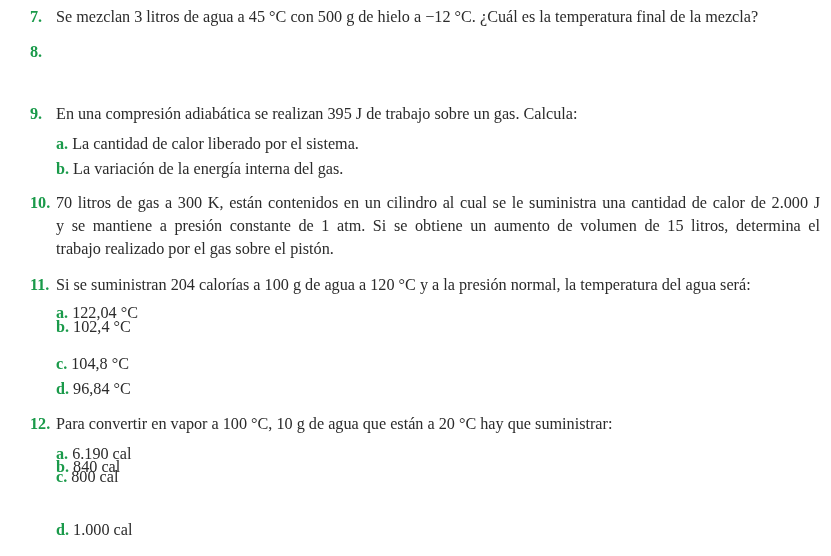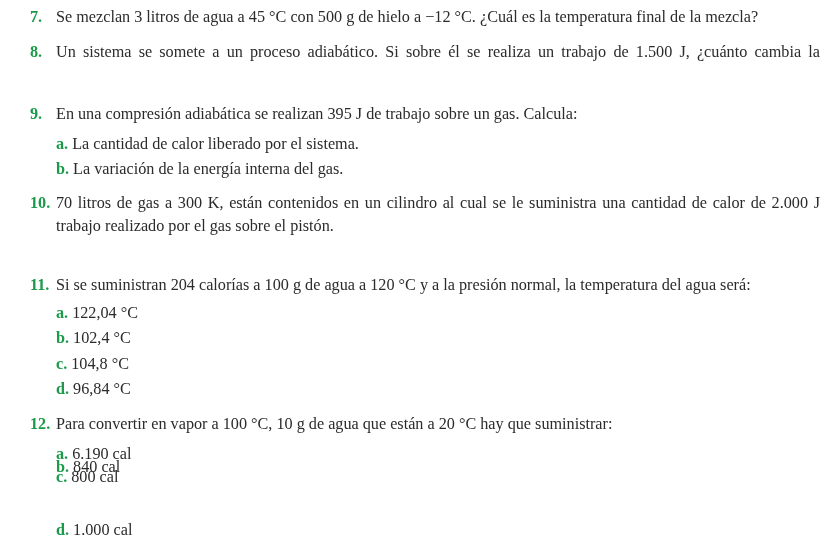--- a/index.html
+++ b/index.html
@@ -59,7 +59,6 @@
 <div class="q" style="top:41px;">
   <span class="num">8.</span>
   <span class="body">
-    <span style="display:block;" class="justify-last">Un sistema se somete a un proceso adiabático. Si sobre él se realiza un trabajo de 1.500 J, ¿cuánto cambia la</span>
   </span>
 </div>
 

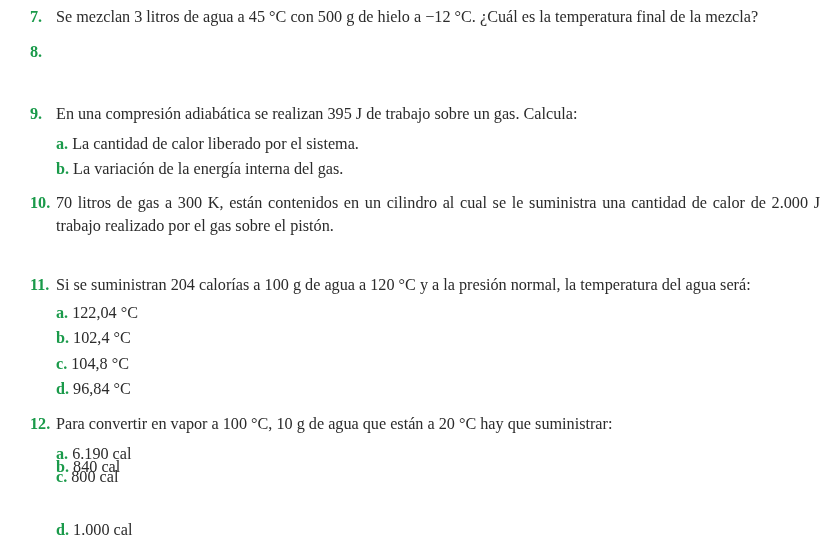--- a/index.html
+++ b/index.html
@@ -77,6 +77,7 @@
   <span class="num">10.</span>
   <span class="body">
     <span style="display:block;" class="justify-last">70 litros de gas a 300 K, están contenidos en un cilindro al cual se le suministra una cantidad de calor de 2.000 J</span>
+    <span style="display:block;" class="justify-last">y se mantiene a presión constante de 1 atm. Si se obtiene un aumento de volumen de 15 litros, determina el</span>
     <span style="display:block;">trabajo realizado por el gas sobre el pistón.</span>
   </span>
 </div>

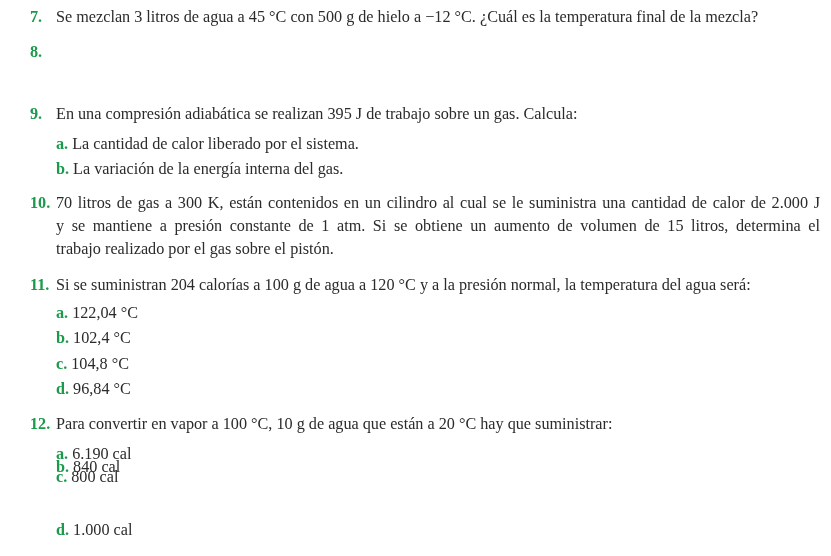--- a/index.html
+++ b/index.html
@@ -89,7 +89,7 @@
 <div class="opt" style="top:302px;">
   <span class="lbl">a.</span><span>122,04 °C</span>
 </div>
-<div class="opt" style="top:327px;">
+<div class="opt" style="top:316px;">
   <span class="lbl">b.</span><span>102,4 °C</span>
 </div>
 <div class="opt" style="top:353px;">

